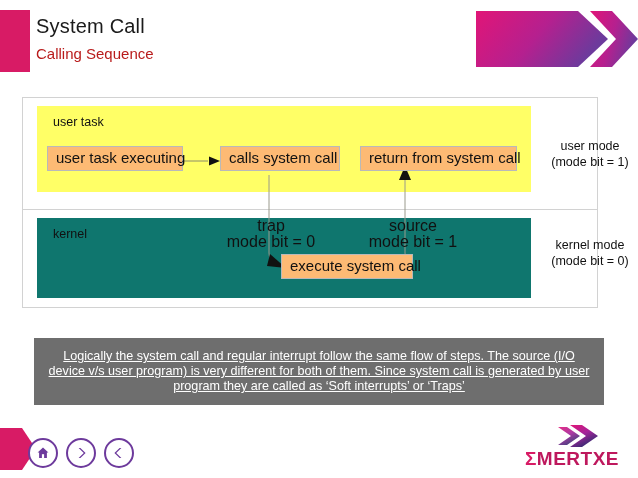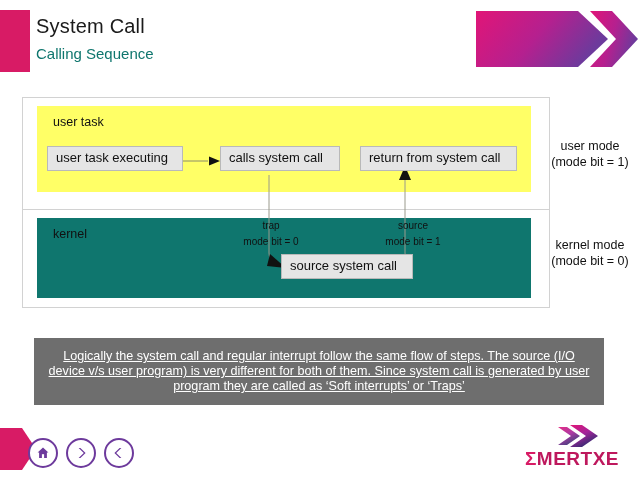--- a/index.html
+++ b/index.html
@@ -23,7 +23,7 @@
     letter-spacing:.2px;
   }
   .title-sub{
-    font-size:15px;color:#0f766e;line-height:20px;margin-top:3px;
+    font-size:15px;color:#b91c1c;line-height:20px;margin-top:3px;
   }
 
   

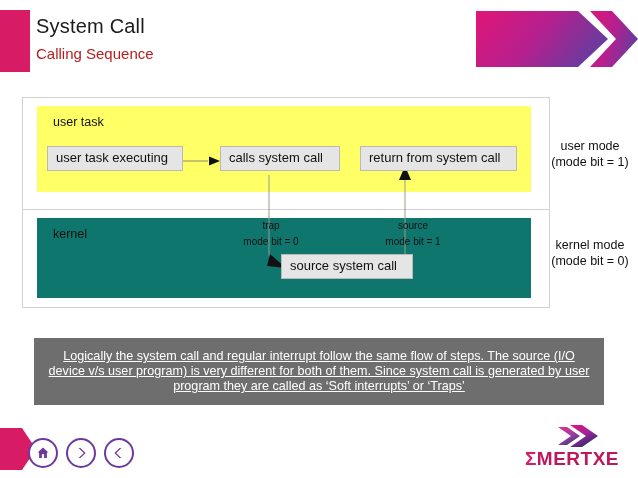--- a/index.html
+++ b/index.html
@@ -31,7 +31,7 @@
 
   
   .diagram{
-    position:absolute;left:22px;top:97px;width:528px;height:211px;
+    position:absolute;left:22px;top:97px;width:576px;height:211px;
     border:1px solid #d2d2d2;background:#ffffff;box-sizing:border-box;
   }
   .band-divider{

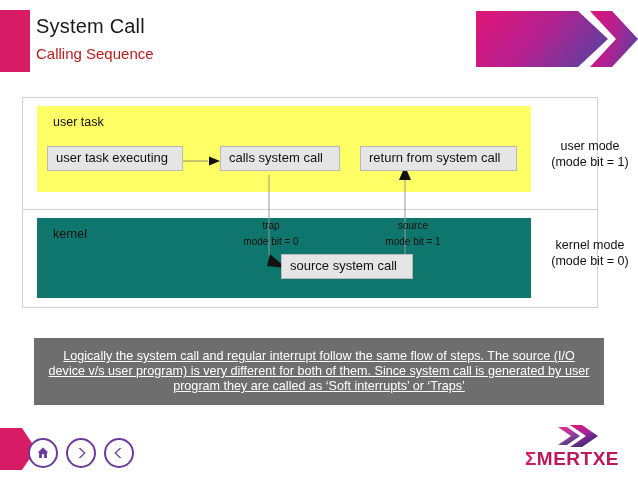--- a/index.html
+++ b/index.html
@@ -51,8 +51,8 @@
 
   .node{
     position:absolute;box-sizing:border-box;
-    background:#e5e5e5;border:1px solid #b9b9b9;
-    font-size:13px;color:#111;
+    background:#fdba74;border:1px solid #b9b9b9;
+    font-size:15px;color:#111;
     padding:4px 8px 5px 8px;
     white-space:nowrap;line-height:14px;
   }

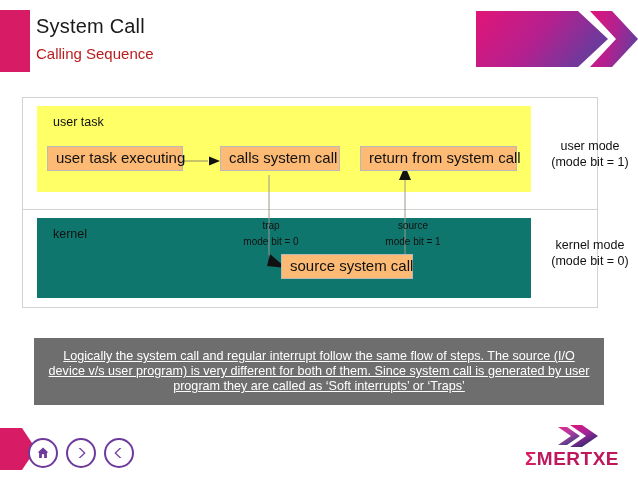--- a/index.html
+++ b/index.html
@@ -63,7 +63,7 @@
   }
 
   .flow-label{
-    position:absolute;text-align:center;font-size:10px;color:#111;
+    position:absolute;text-align:center;font-size:16px;color:#111;
     line-height:16px;width:140px;
   }
 

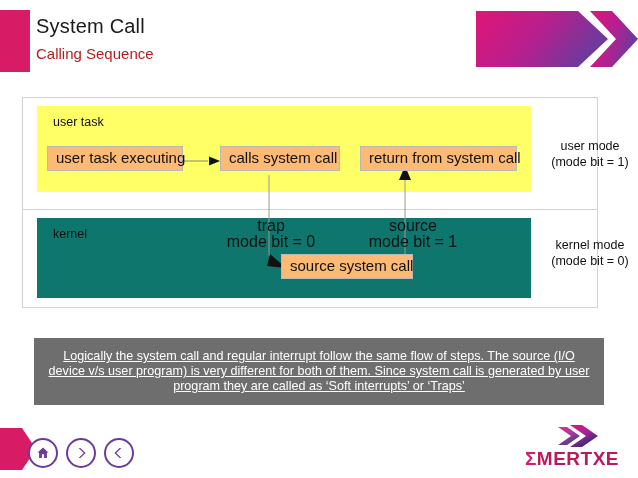--- a/index.html
+++ b/index.html
@@ -155,7 +155,7 @@
 
     <div class="node" style="left:337px;top:48px;width:157px;">return from system call</div>
 
-    <div class="node" style="left:258px;top:156px;width:132px;">source system call</div>
+    <div class="node" style="left:258px;top:156px;width:132px;">execute system call</div>
 
     <div class="flow-label" style="left:178px;top:120px;">
       <div>trap</div>

